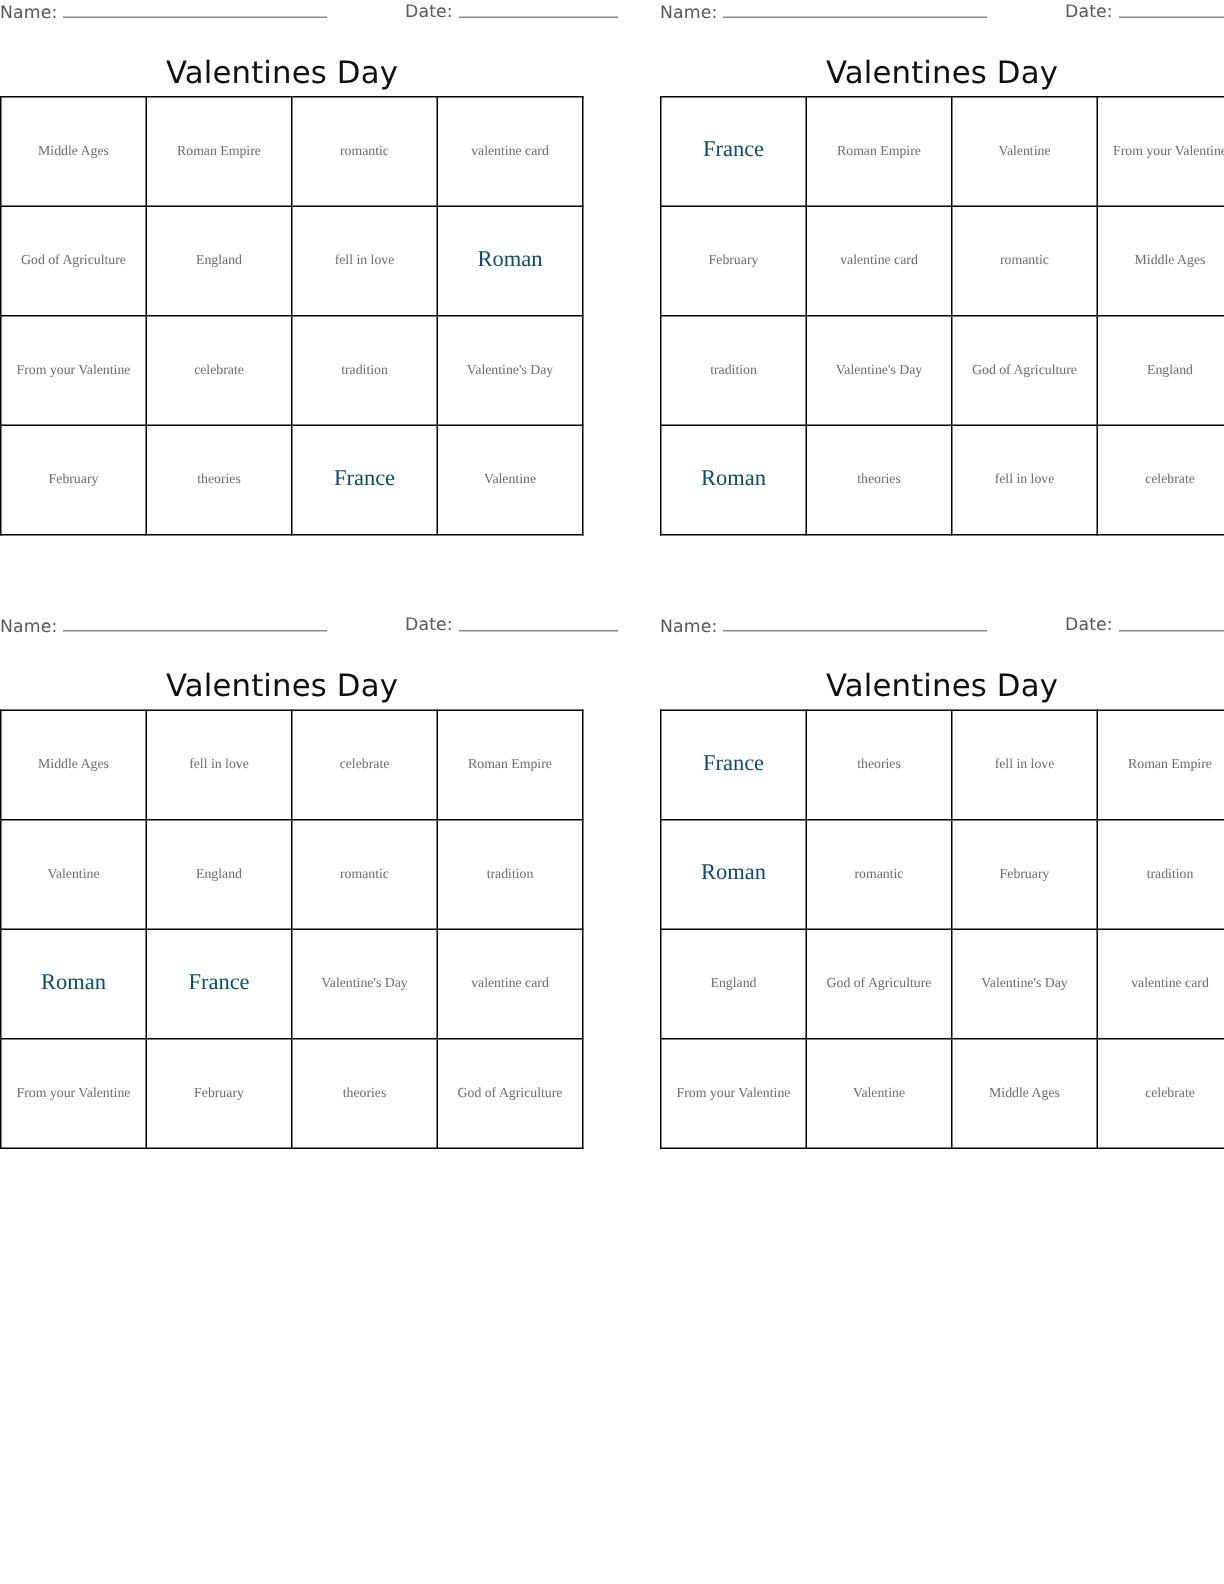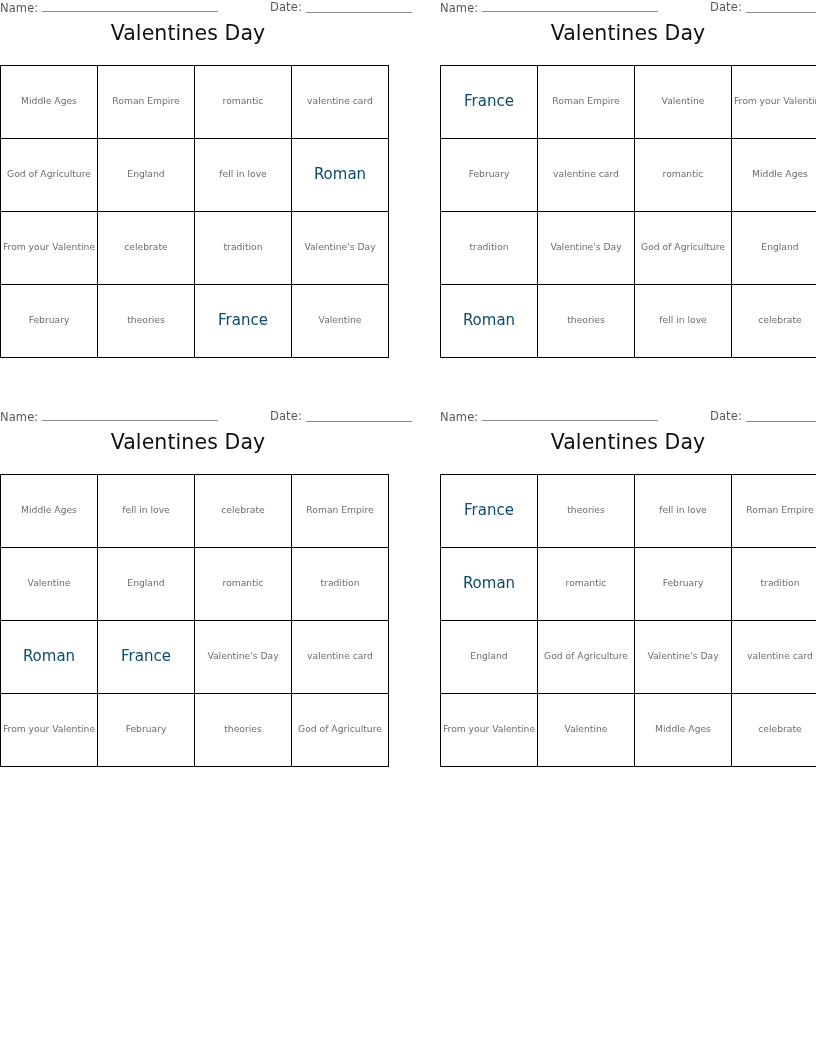--- a/index.html
+++ b/index.html
@@ -53,7 +53,7 @@
     left: 270px;
     top: 0px;
     display: flex;
-    align-items: center;
+    align-items: flex-start;
   }
   .nl-label {
     color: #595959;

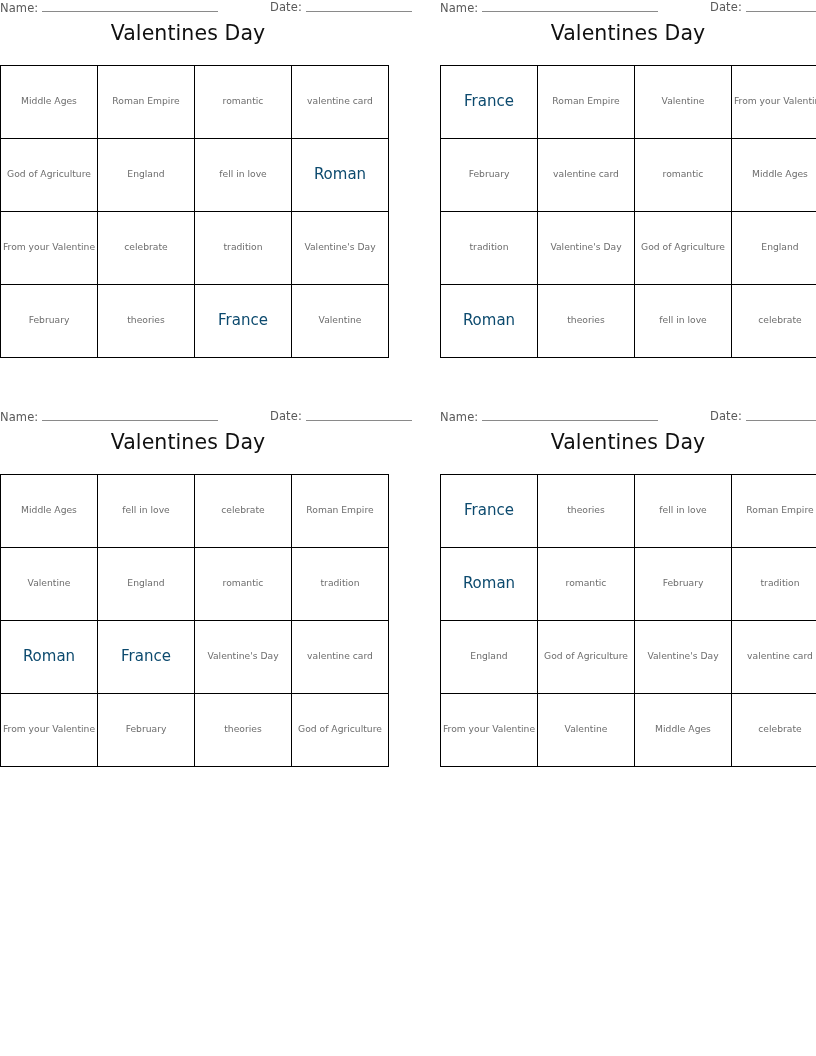--- a/index.html
+++ b/index.html
@@ -71,7 +71,7 @@
 
   
   .card-title {
-    margin-top: 2px;
+    margin-top: 17px;
     text-align: center;
     font-size: 20.5px;
     font-weight: 400;

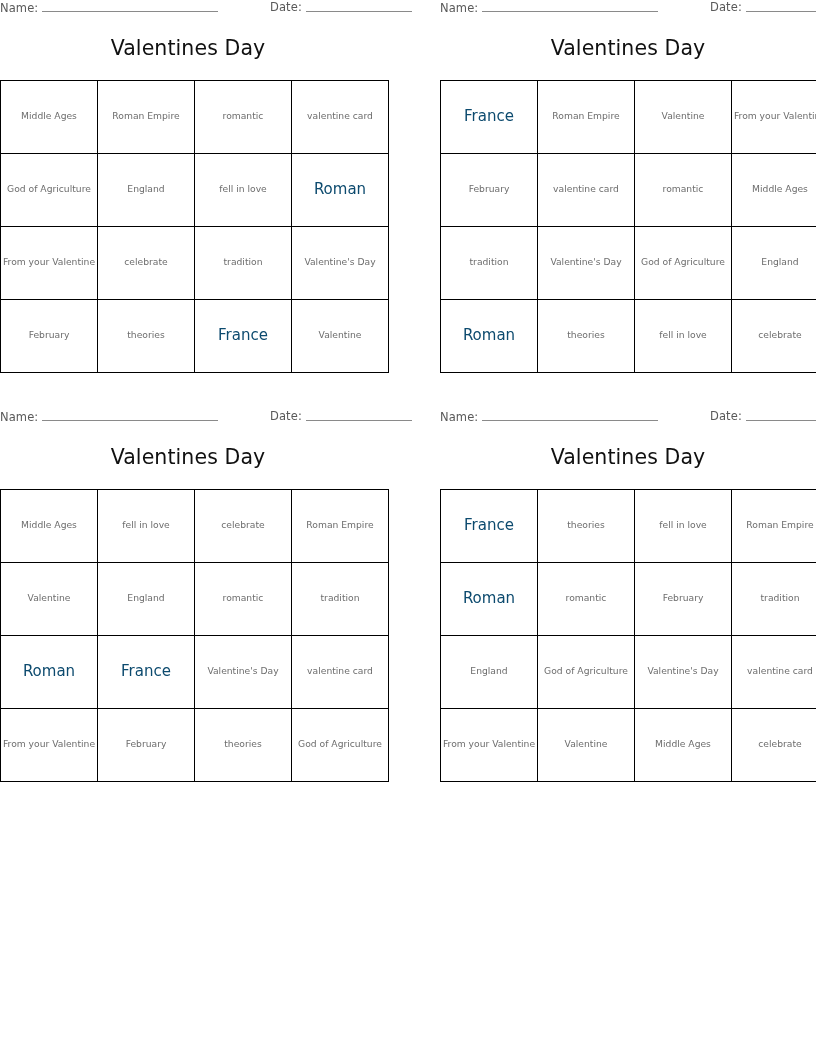--- a/index.html
+++ b/index.html
@@ -82,10 +82,11 @@
 
   
   .grid {
-    margin-top: 20px;
+    margin-top: 4px;
     width: 376px;
     border-collapse: collapse;
     table-layout: fixed;
+    font-family: Liberation Serif, serif;
   }
   .grid td {
     border: 1px solid #000000;

